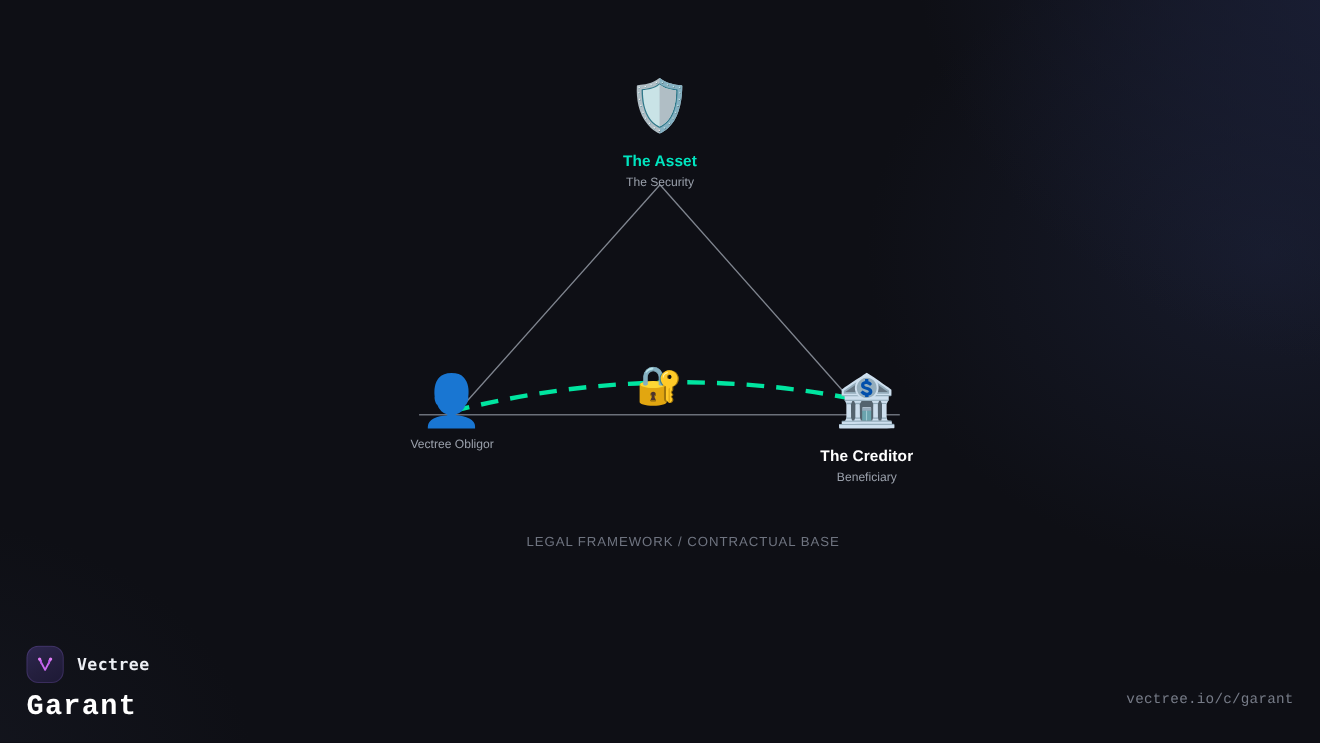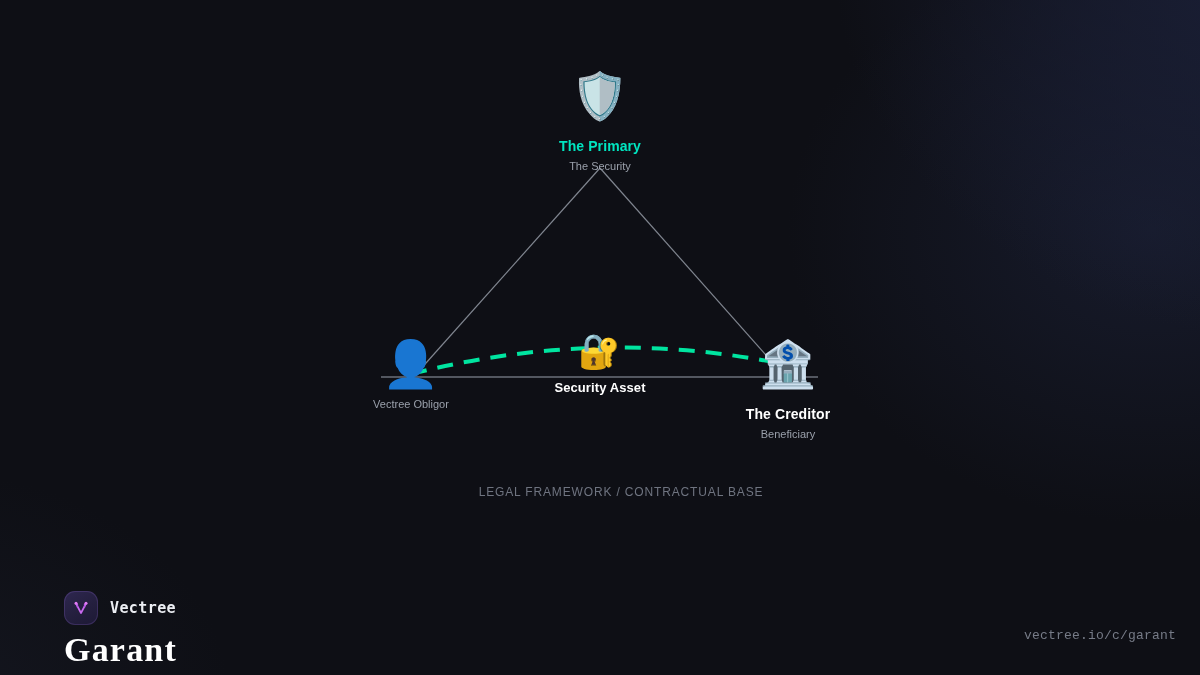--- a/index.html
+++ b/index.html
@@ -133,7 +133,7 @@
 
   <div class="node" id="node-garant">
     <span class="node-icon">🛡️</span>
-    <div class="node-title accent">The Primary</div>
+    <div class="node-title accent">The Asset</div>
     <div class="node-sub">The Security</div>
   </div>
 

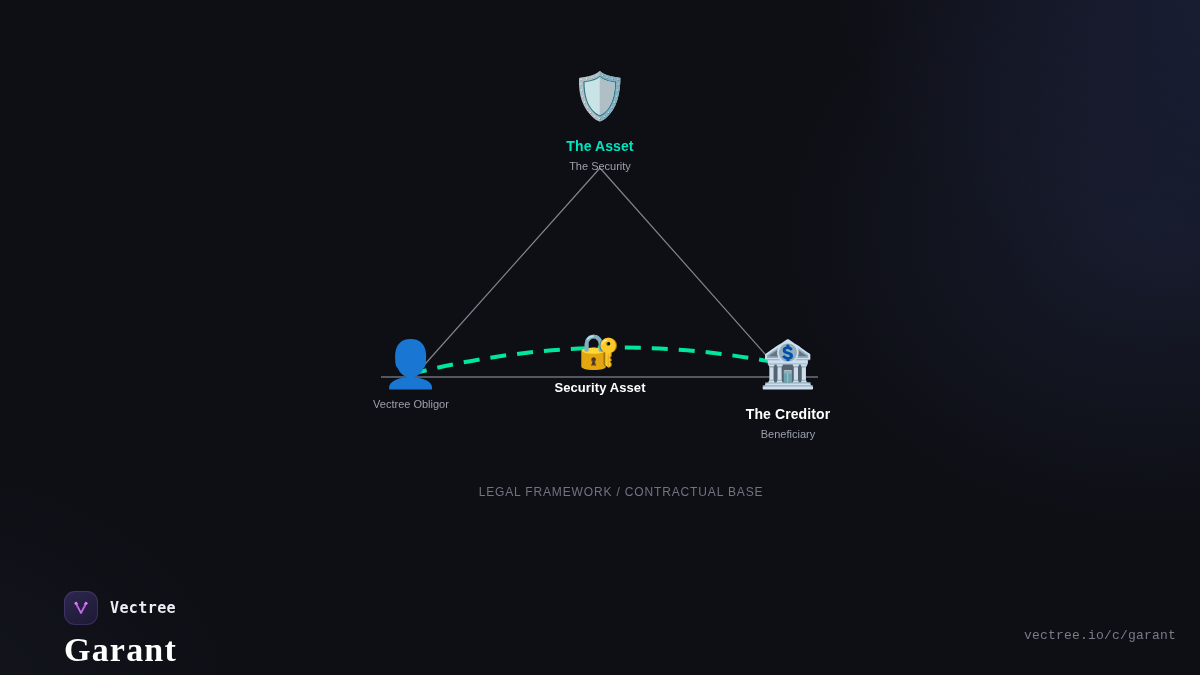--- a/index.html
+++ b/index.html
@@ -139,7 +139,6 @@
 
   <div class="node" id="node-asset">
     <span class="node-icon">🔐</span>
-    <div class="node-title">Security Asset</div>
   </div>
 
   <div class="node" id="node-debtor">

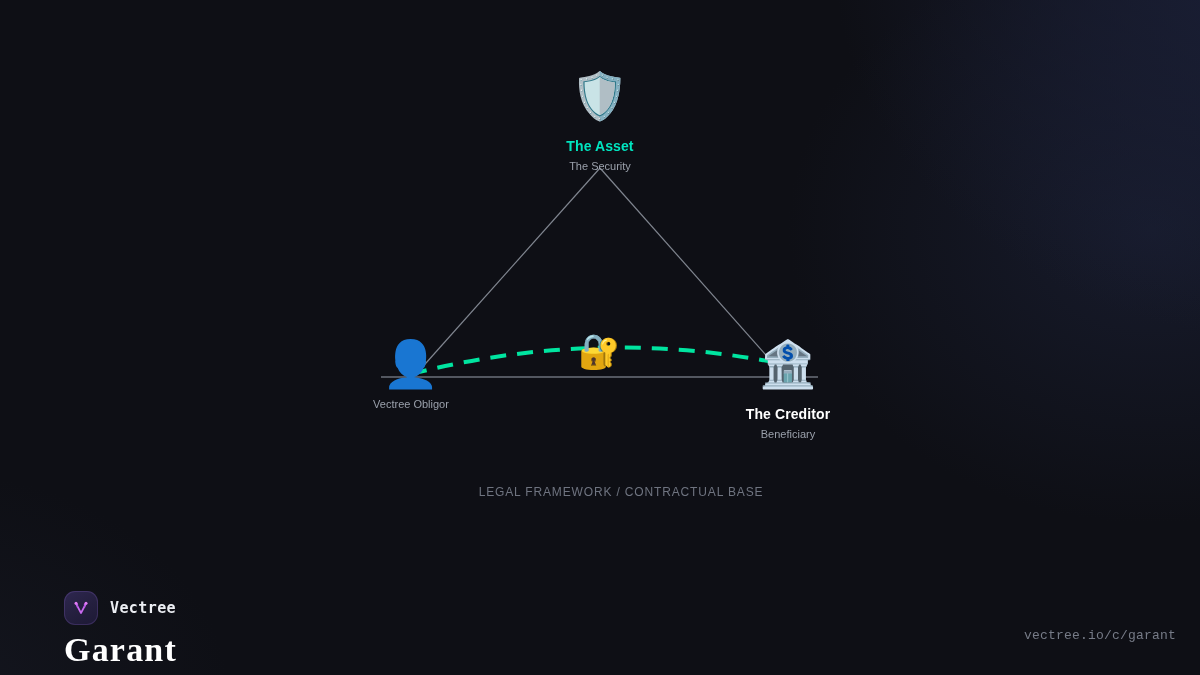--- a/index.html
+++ b/index.html
@@ -79,7 +79,7 @@
   
   #brand {
     position:absolute;
-    left:24px; bottom:8px;margin-left:40px;
+    left:24px; bottom:20px;
   }
   #brand-row {
     display:flex;

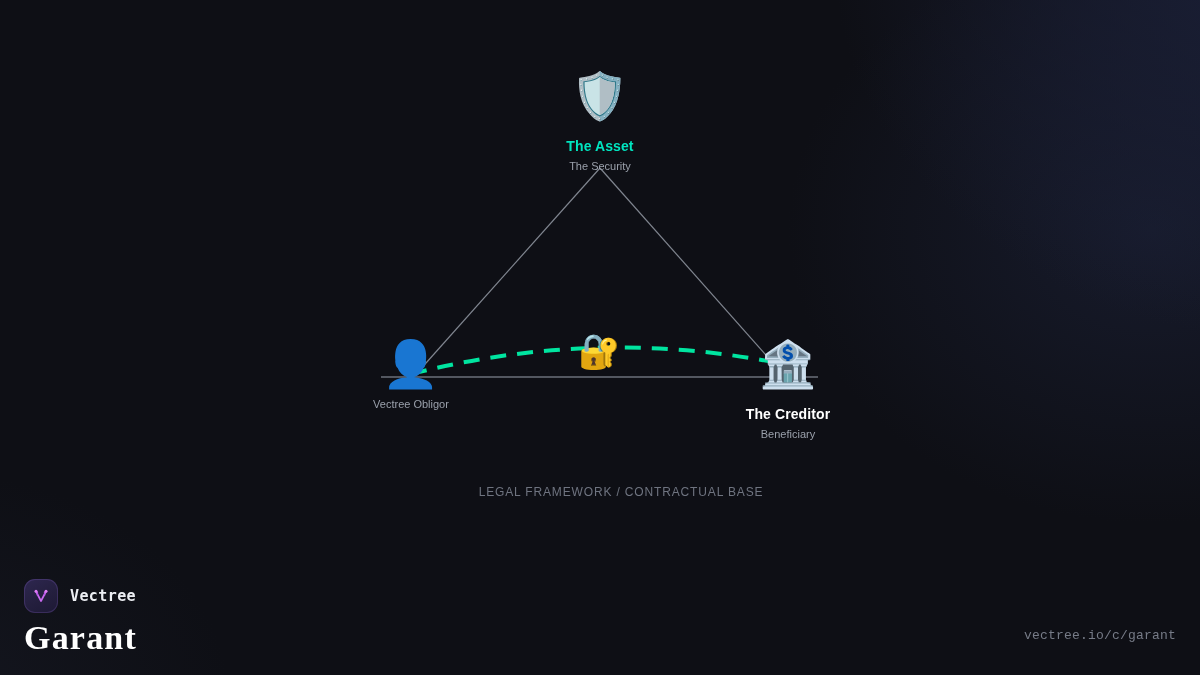--- a/index.html
+++ b/index.html
@@ -103,8 +103,8 @@
     letter-spacing:.4px;
   }
   #brand-title {
-    font-family:Liberation Serif, serif;
-    font-size:34px;
+    font-family:Liberation Mono, monospace;
+    font-size:26px;
     font-weight:bold;
     color:#ffffff;
     letter-spacing:1.2px;

